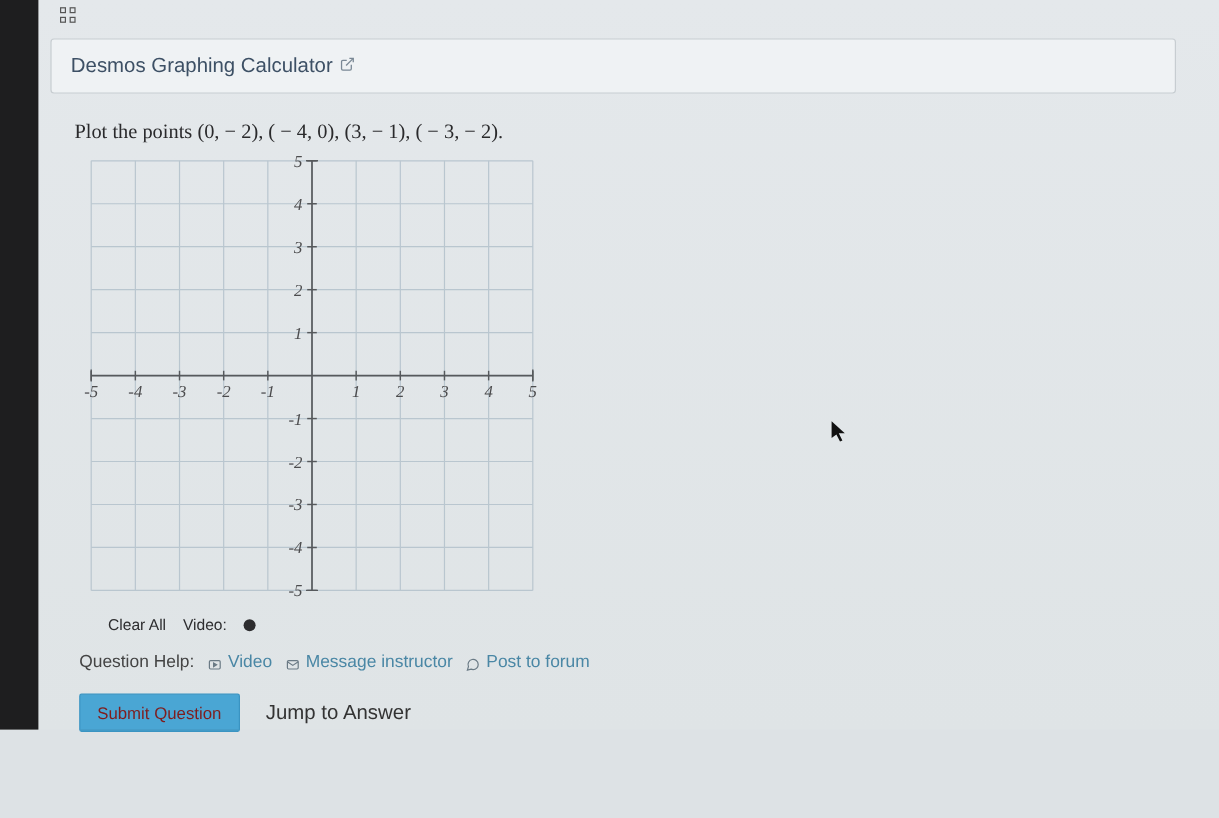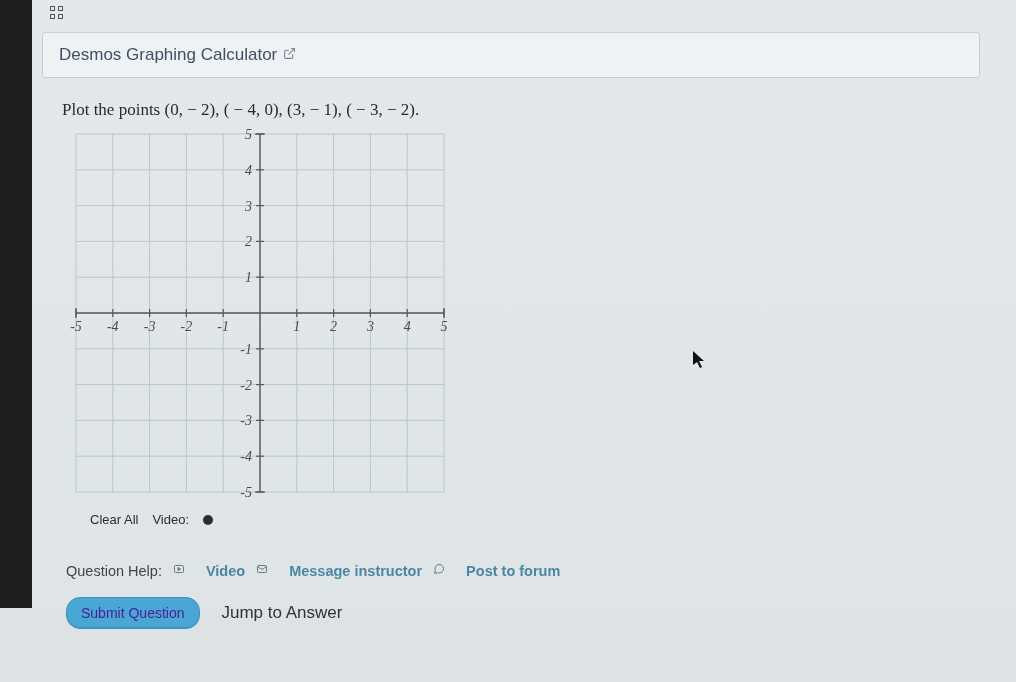--- a/index.html
+++ b/index.html
@@ -87,7 +87,7 @@
     }
 
     .help-row {
-      margin-top: 36px;
+      margin-top: 16px;
       margin-left: 4px;
       font-size: 14.5px;
       color: #444;

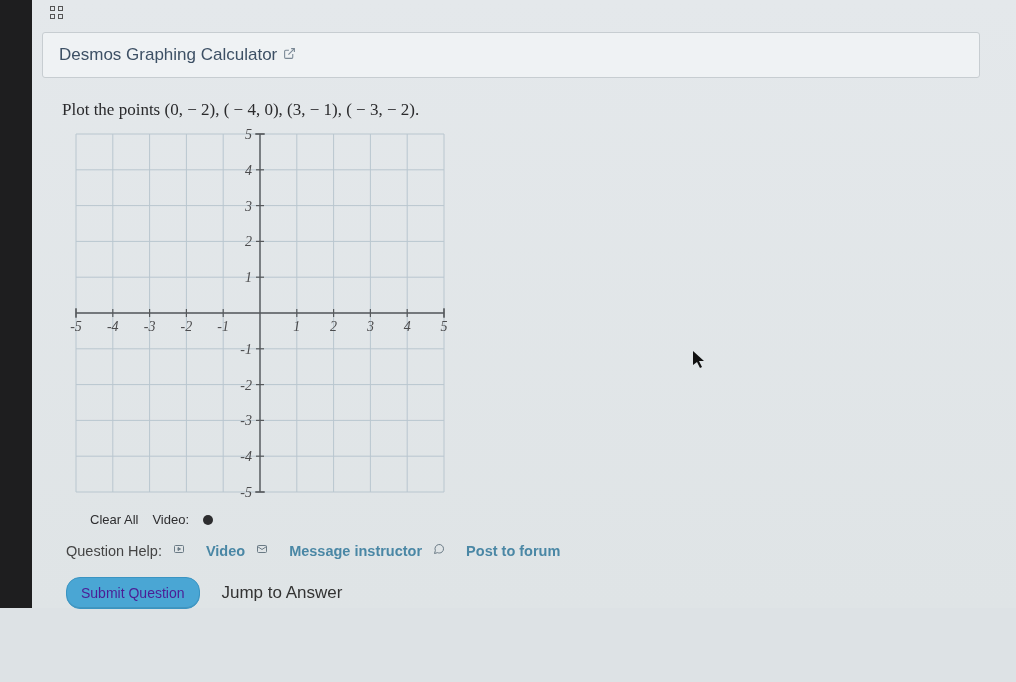--- a/index.html
+++ b/index.html
@@ -95,7 +95,7 @@
       align-items: center;
       gap: 10px;
     }
-    .help-row .link { color: #4a87a5; display: inline-flex; align-items: flex-start; gap: 20px; font-weight: bold; }
+    .help-row .link { color: #4a87a5; display: inline-flex; align-items: flex-end; gap: 4px; }
     .help-row .ico { font-size: 13px; color: #6a7a85; display:inline-flex; align-items:center; }
 
     .submit-row {

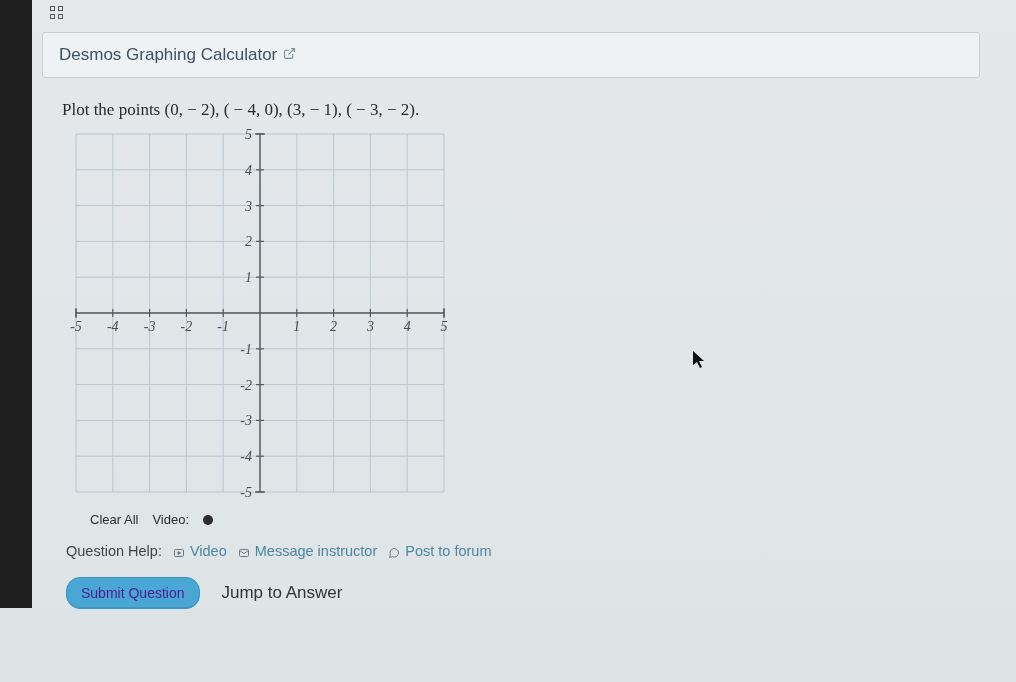--- a/index.html
+++ b/index.html
@@ -107,11 +107,11 @@
     }
     .submit-btn {
       background: #4aa6d4;
-      color: #4c1d95;
+      color: #7f1d1d;
       border: 1px solid #3a94c2;
       padding: 7px 14px;
       font-size: 14px;
-      border-radius: 14px;
+      border-radius: 2px;
       box-shadow: inset 0 -1px 0 rgba(0,0,0,0.1);
     }
     .jump { color: #333; font-size: 17px; }

